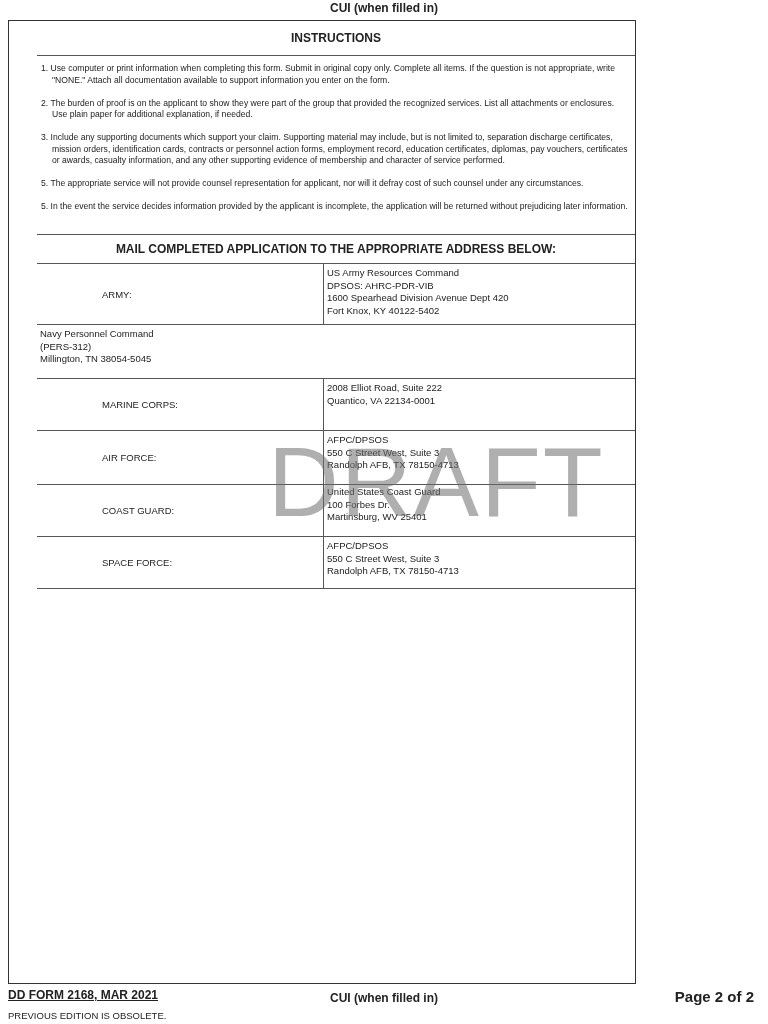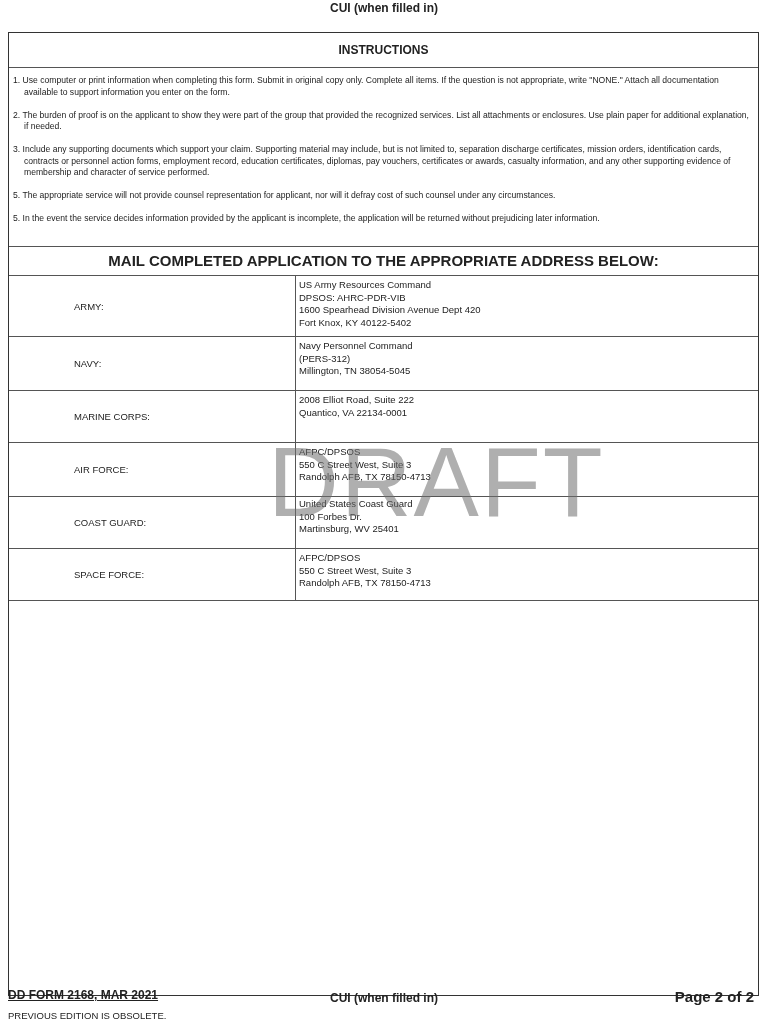--- a/index.html
+++ b/index.html
@@ -7,8 +7,8 @@
          font-family: "Liberation Sans", sans-serif; color: #222; }
   .cui-top { position: absolute; top: 1px; left: 0; width: 768px; text-align: center;
              font-weight: bold; font-size: 12px; }
-  .frame { position: absolute; left: 8px; top: 32px; width: 751px; height: 964px;
-           border: 1px solid #333; box-sizing: border-box; }
+  .frame { position: absolute; left: 8px; top: 20px; width: 628px; height: 964px;
+           border: 1px solid #333; box-sizing: border-box; padding-left: 28px; }
   .instr-title { height: 34px; border-bottom: 1px solid #555; text-align: center;
                  font-weight: bold; font-size: 12px; line-height: 34px; }
   .instr-list { height: 179px; border-bottom: 1px solid #555; padding: 7px 6px 0 4px;

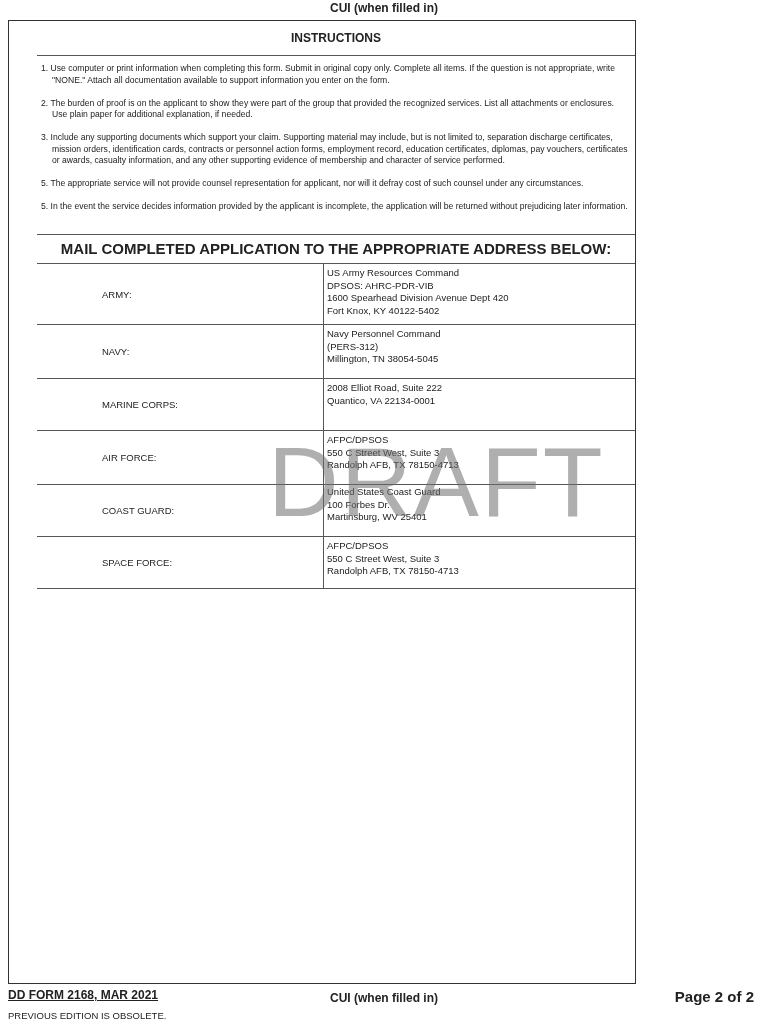--- a/index.html
+++ b/index.html
@@ -15,7 +15,7 @@
                 box-sizing: border-box; font-size: 8.6px; line-height: 11.5px; }
   .instr-item { margin-bottom: 11.5px; padding-left: 11px; text-indent: -11px; }
   .mail-title { height: 28px; border-bottom: 1px solid #555; text-align: center;
-                font-weight: bold; font-size: 15px; line-height: 28px; }
+                font-weight: bold; font-size: 12px; line-height: 28px; }
   .row { display: flex; border-bottom: 1px solid #555; box-sizing: border-box; }
   .row .branch { width: 287px; border-right: 1px solid #555; font-size: 9.5px;
                  padding-left: 65px; box-sizing: border-box; display: flex; align-items: center; }

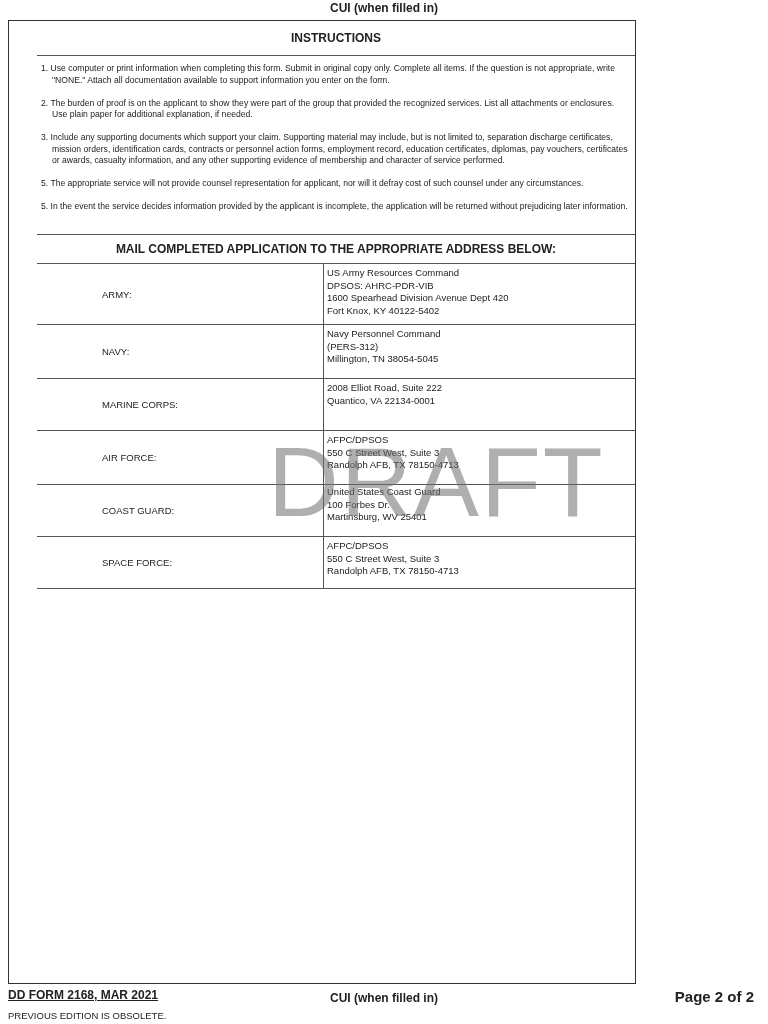--- a/index.html
+++ b/index.html
@@ -55,7 +55,6 @@
   </div>
 
   <div class="row" style="height:54px">
-    <div class="branch">NAVY:</div>
     <div class="addr">
       <div>Navy Personnel Command</div>
       <div>(PERS-312)</div>

